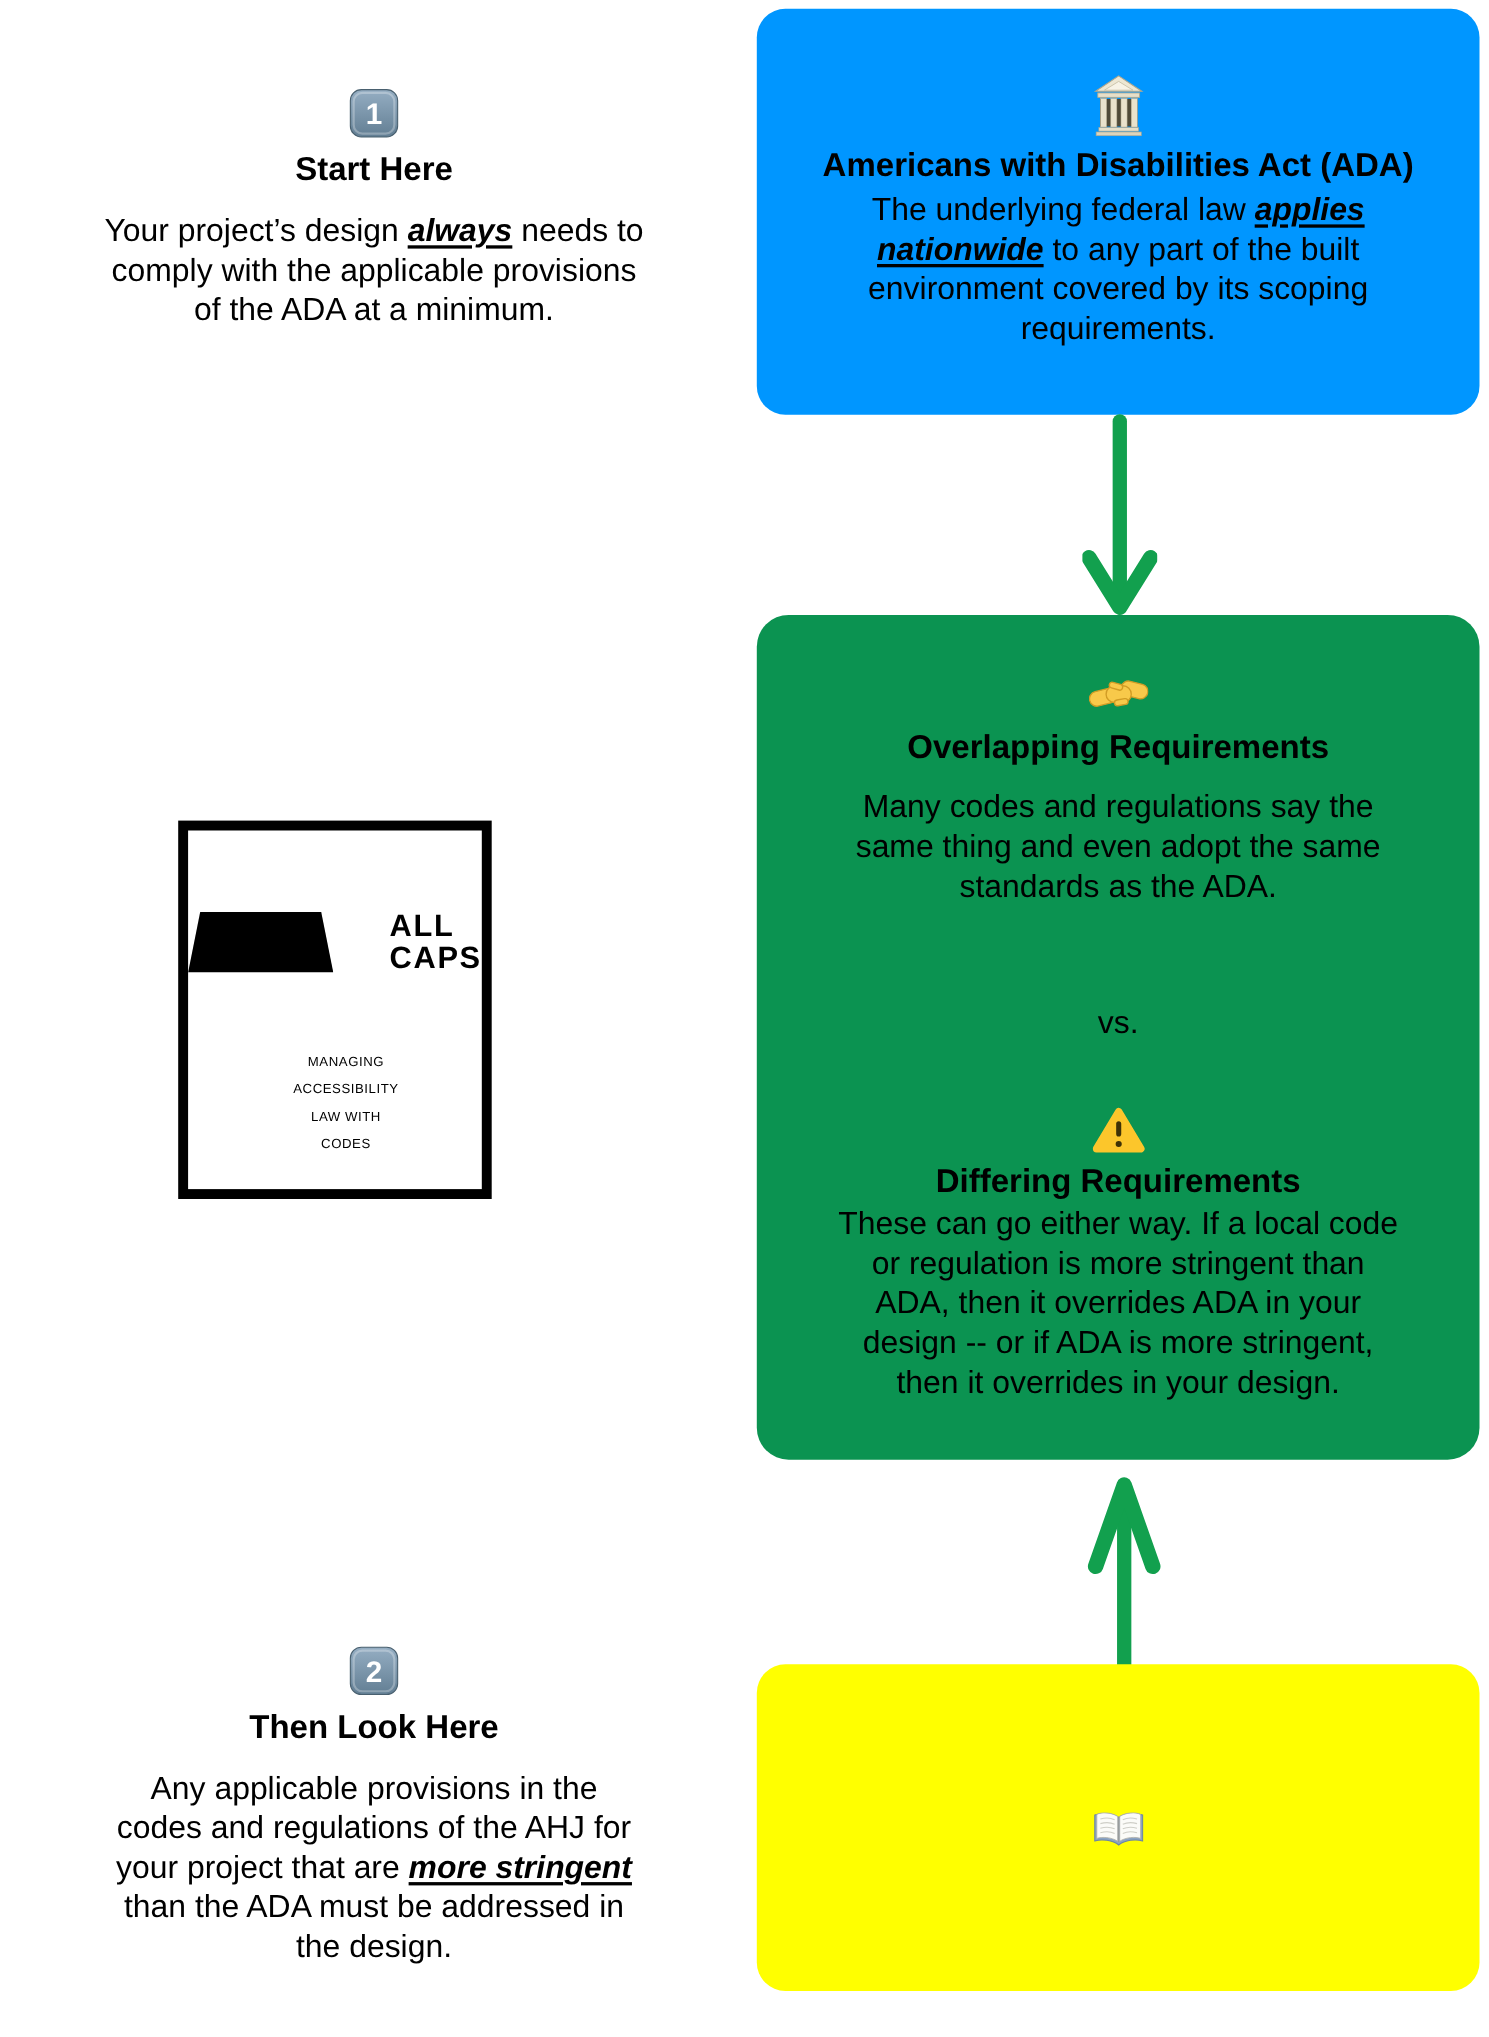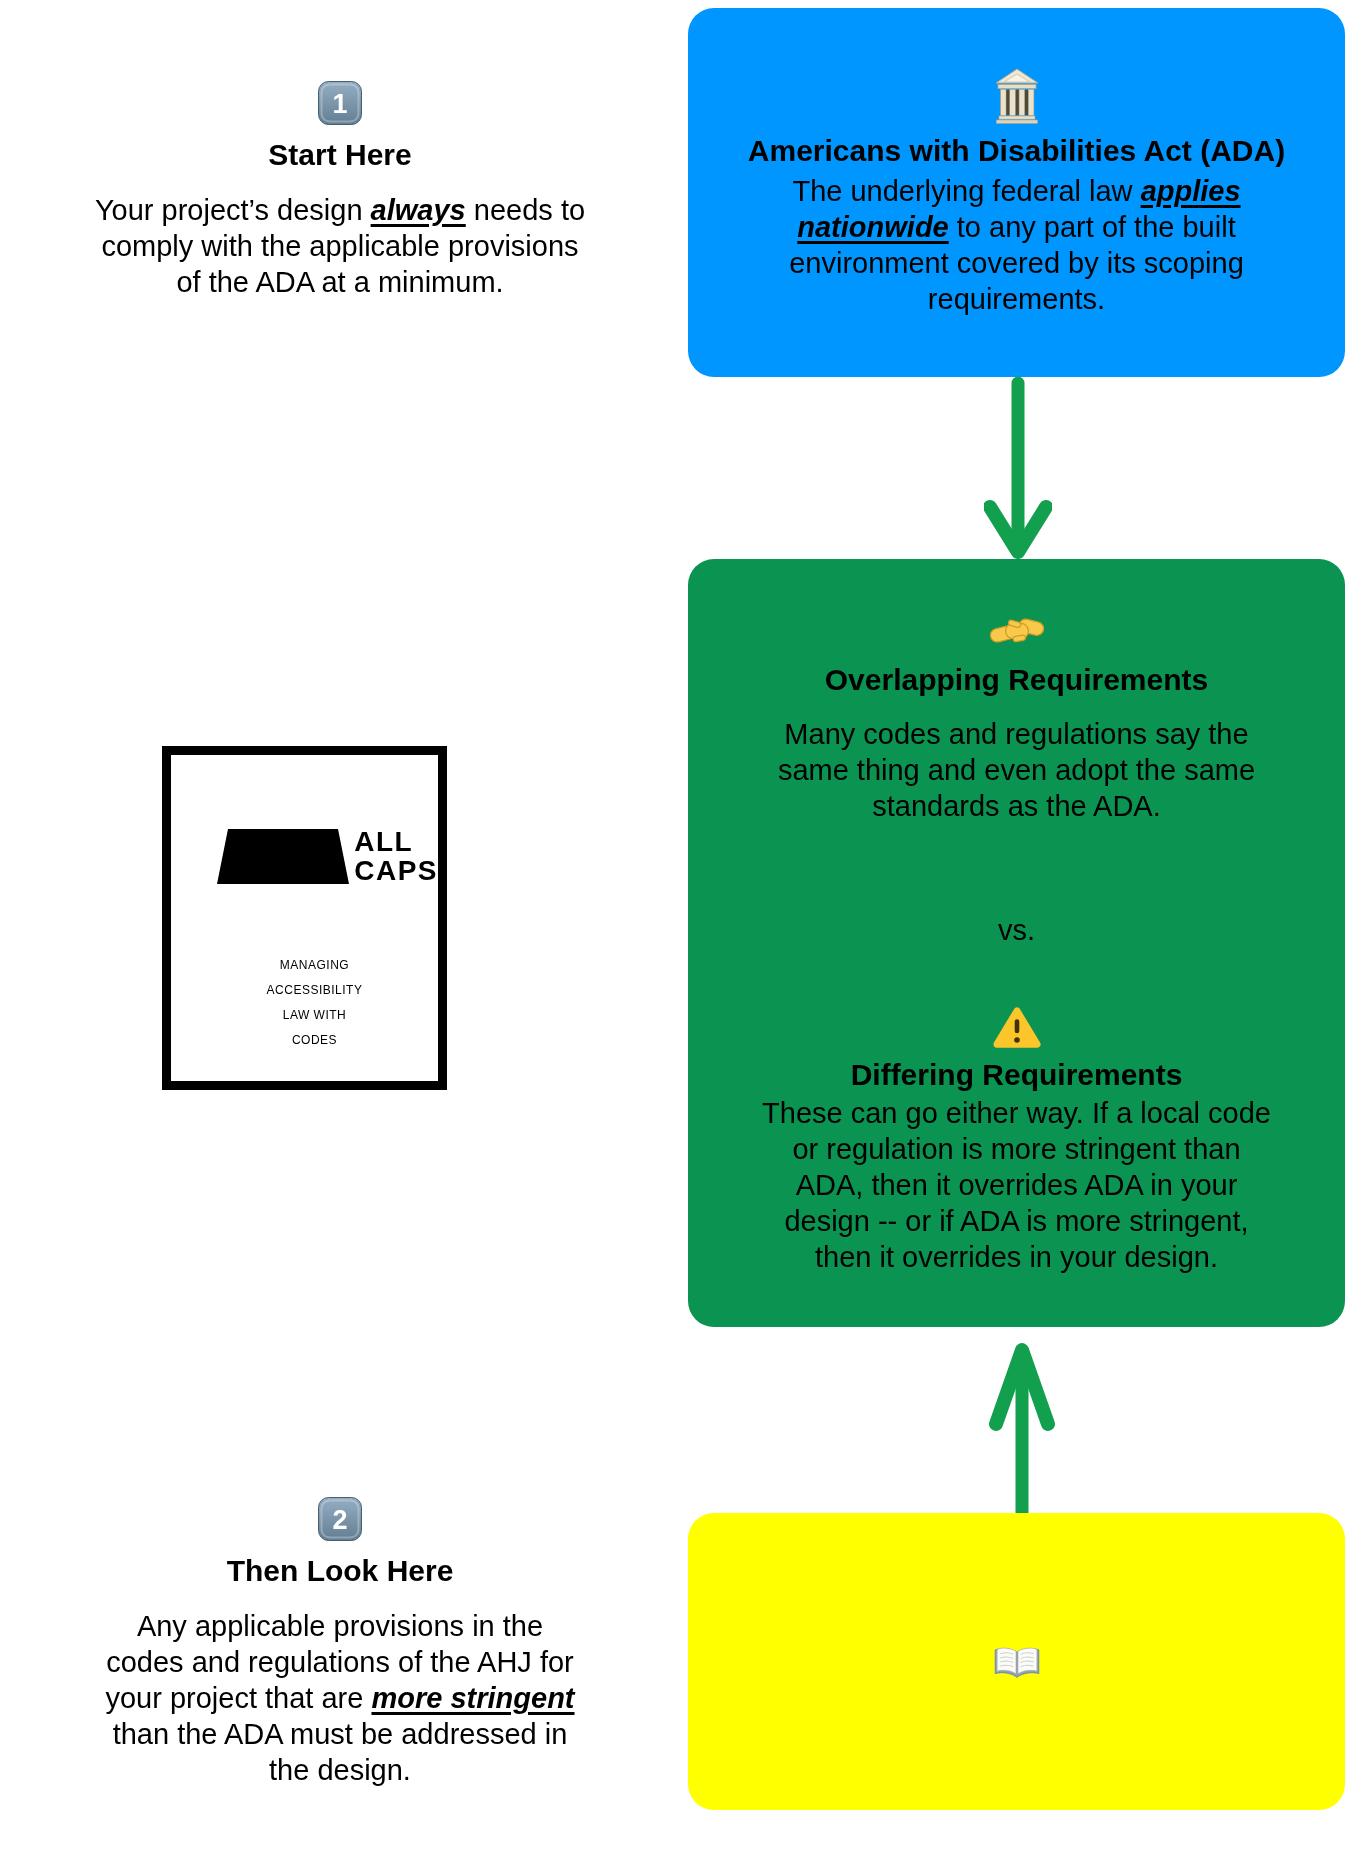--- a/index.html
+++ b/index.html
@@ -31,7 +31,7 @@
             display:flex;flex-direction:column;align-items:center;justify-content:center;
             text-align:center;}
   #ada-box{top:8px;height:369px;}
-  #req-box{top:559px;height:768px;}
+  #req-box{top:559px;height:768px;border-radius:29px;}
   #codes-box{top:1513px;height:297px;}
   .box-title{font-size:30px;font-weight:bold;line-height:37px;}
   .box-body{font-size:29px;line-height:36px;}

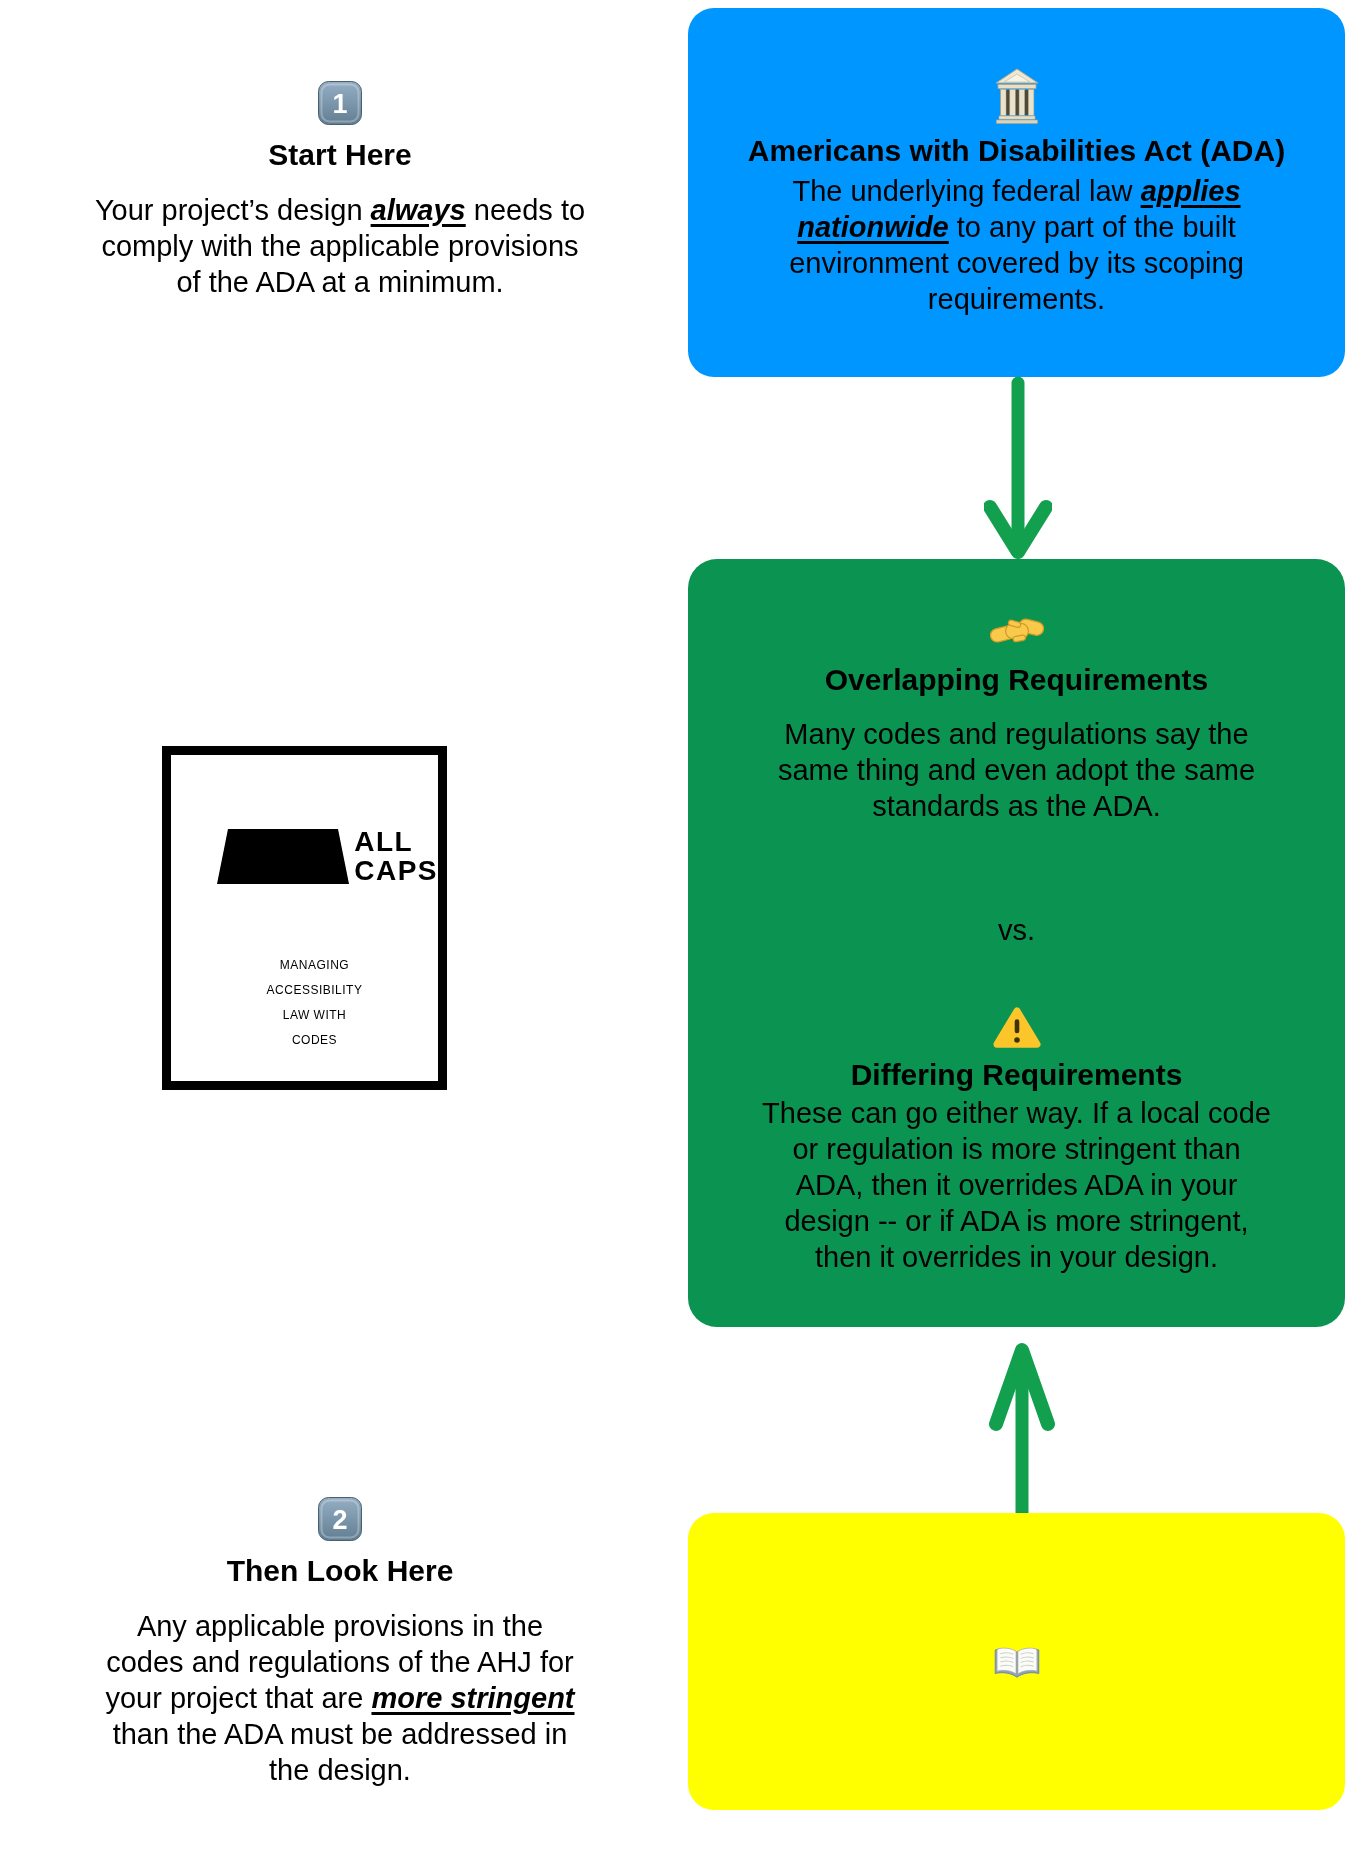--- a/index.html
+++ b/index.html
@@ -22,7 +22,7 @@
   
   .logo-box{position:absolute;left:162px;top:746px;width:285px;height:344px;
             background:#fff;border:9px solid #000;box-sizing:border-box;text-align:center;}
-  .logo-row{display:flex;align-items:center;justify-content:flex-end;margin-top:72px;gap:5px;}
+  .logo-row{display:flex;align-items:center;justify-content:space-between;margin-top:72px;gap:5px;}
   .logo-word{font-size:28px;font-weight:bold;line-height:29px;letter-spacing:1.5px;text-align:left;}
   .logo-tagline{margin-top:68px;font-size:12px;font-weight:normal;line-height:25px;letter-spacing:0.5px;margin-left:20px;}
 

